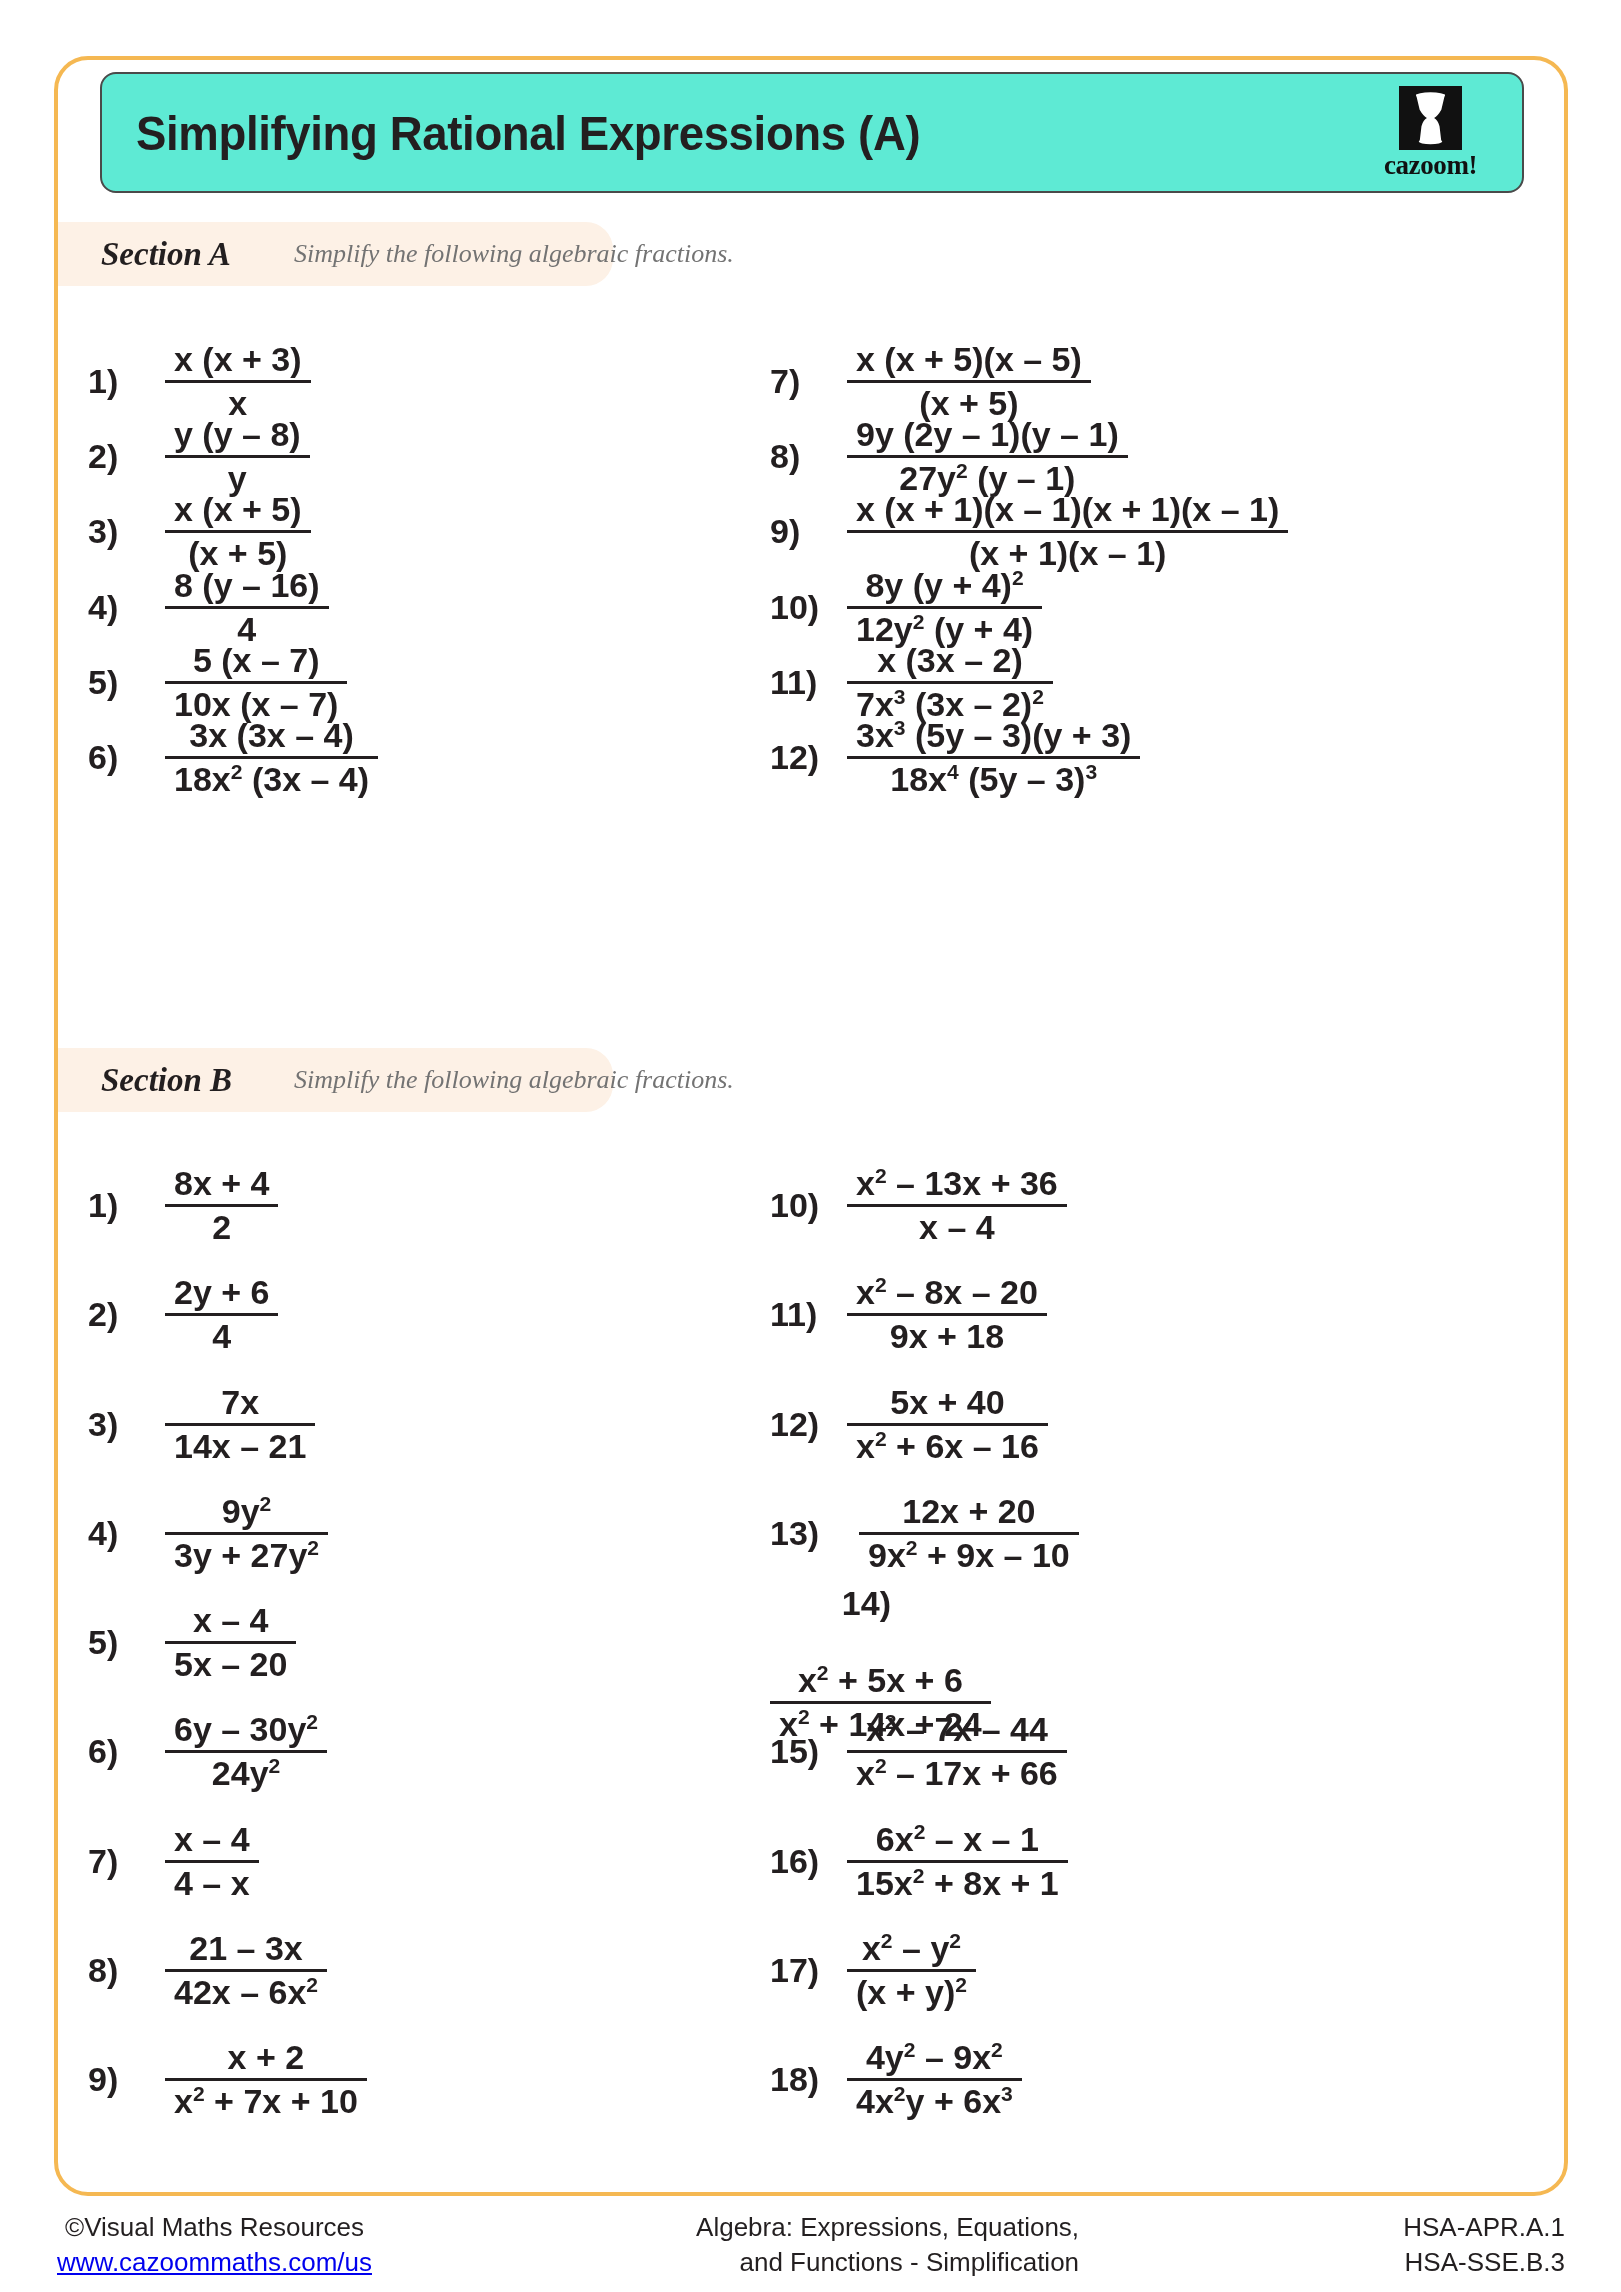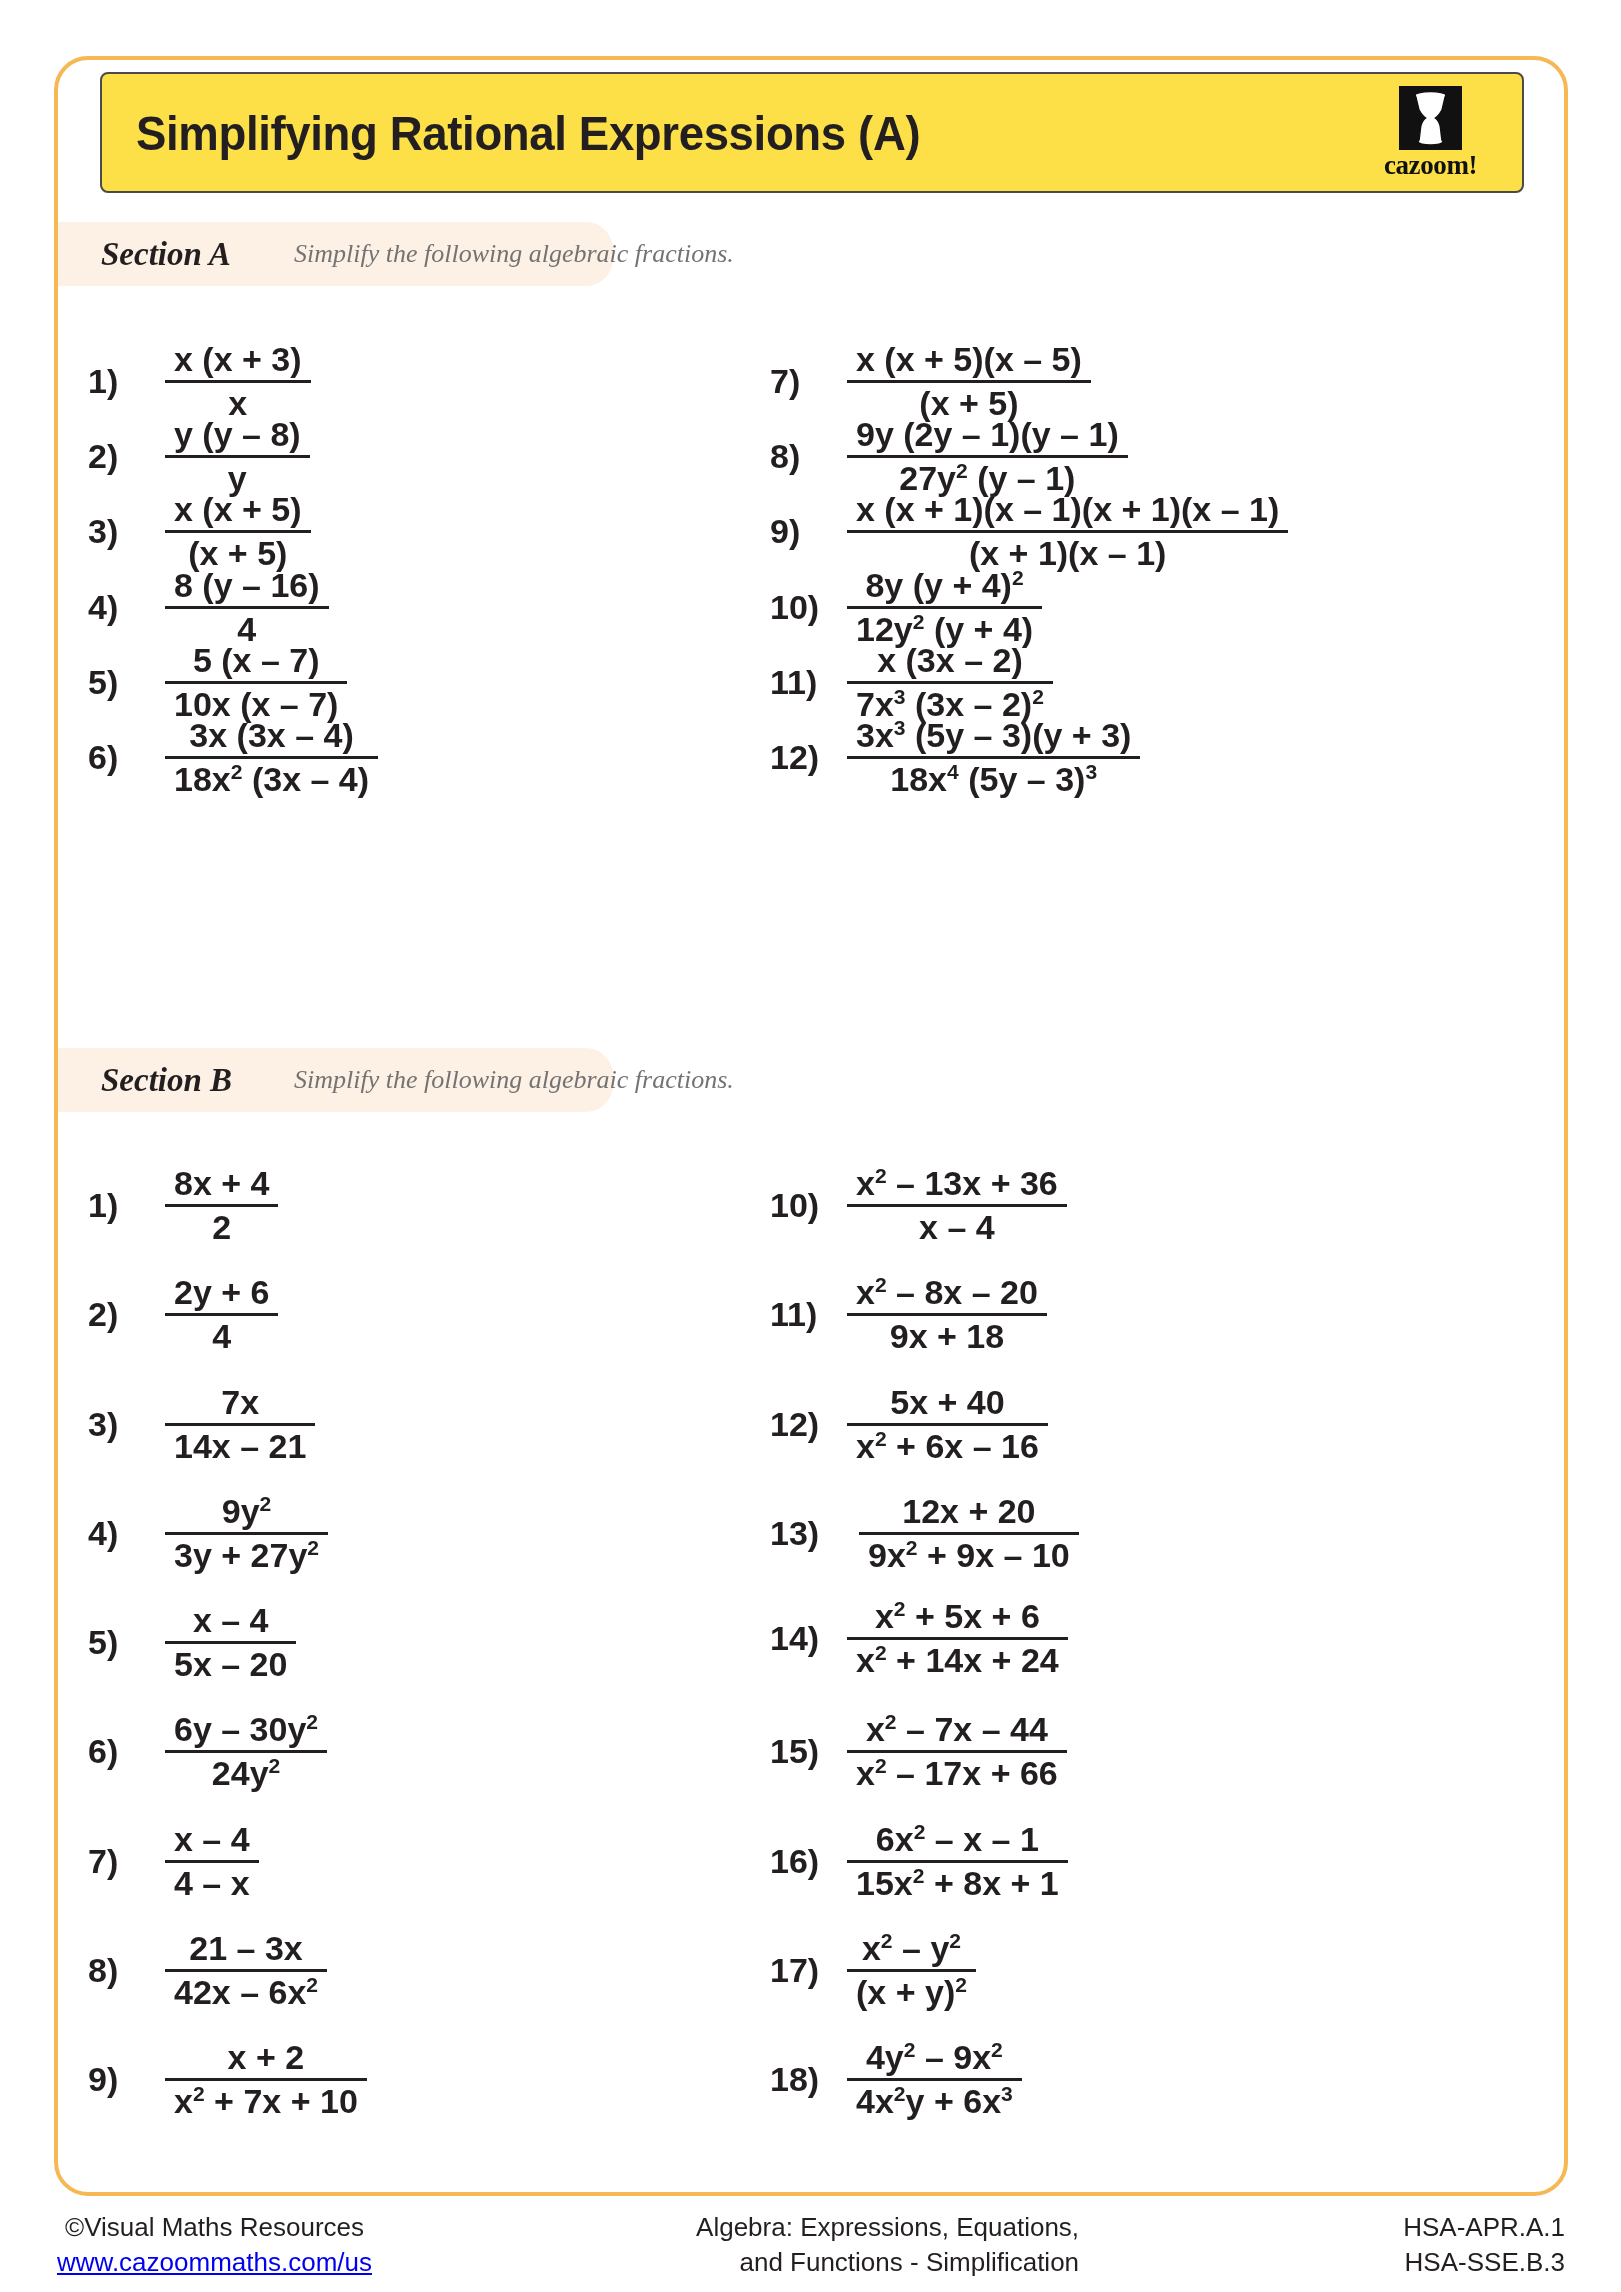--- a/index.html
+++ b/index.html
@@ -34,9 +34,9 @@
     top: 72px;
     width: 1424px;
     height: 121px;
-    background: #fde047;
+    background: #5eead4;
     border: 2.7px solid #4A4A4A;
-    border-radius: 8px;
+    border-radius: 16px;
     box-sizing: border-box;
     display: flex;
     align-items: center;

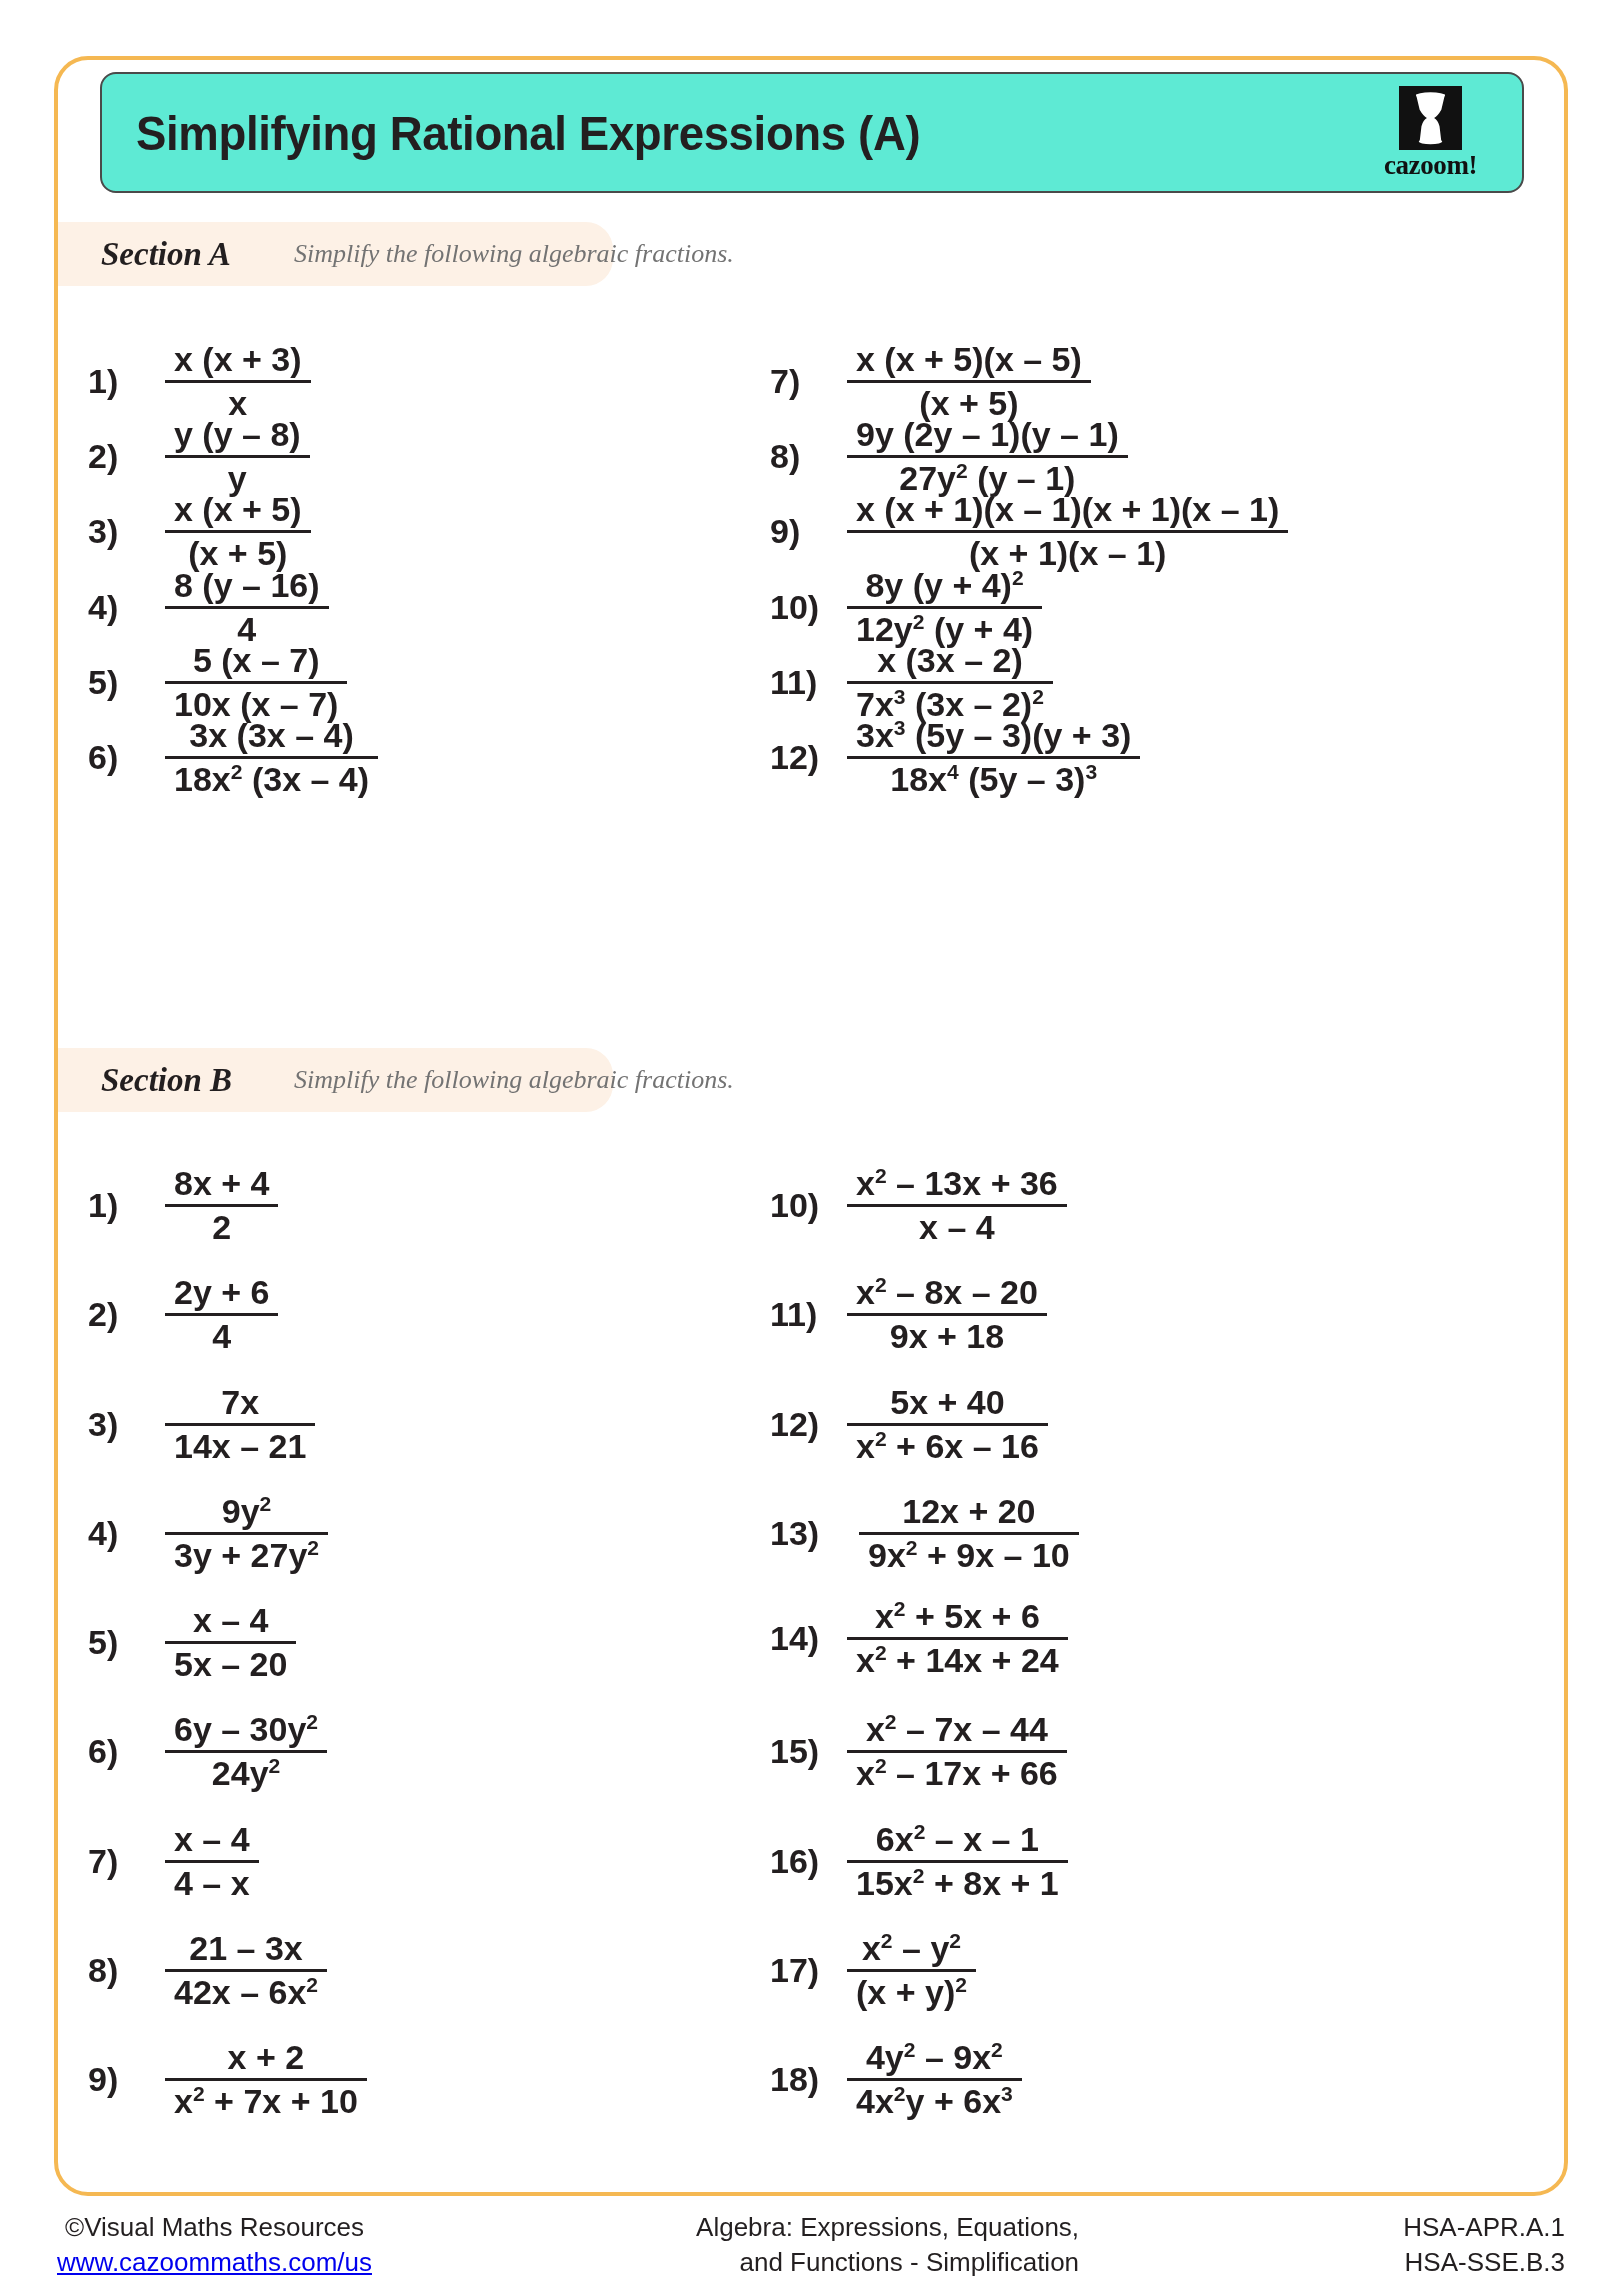--- a/index.html
+++ b/index.html
@@ -435,7 +435,7 @@
       <span class="den">9x<sup>2</sup> + 9x – 10</span>
     </span>
   </div>
-  <div class="qrow" style="top:433px;">
+  <div class="qrow" style="top:420px;flex-direction:column;">
     <span class="qnum">14)</span>
     <span class="frac">
       <span class="num">x<sup>2</sup> + 5x + 6</span>

